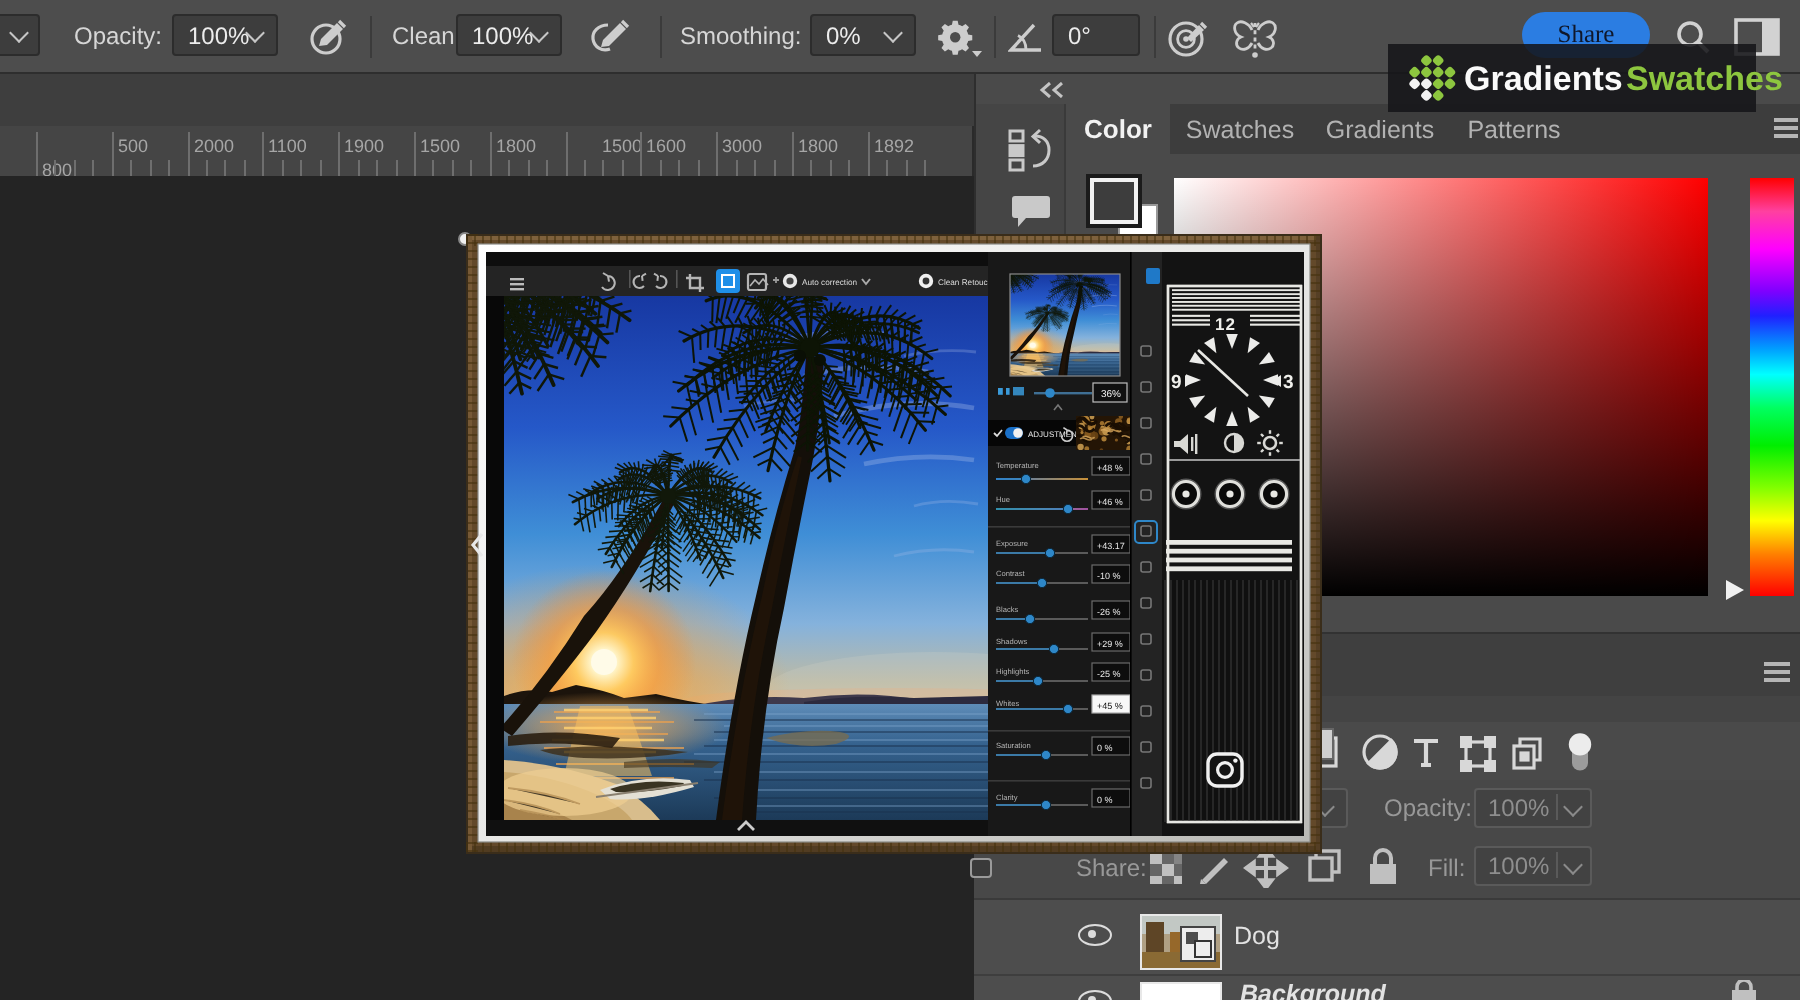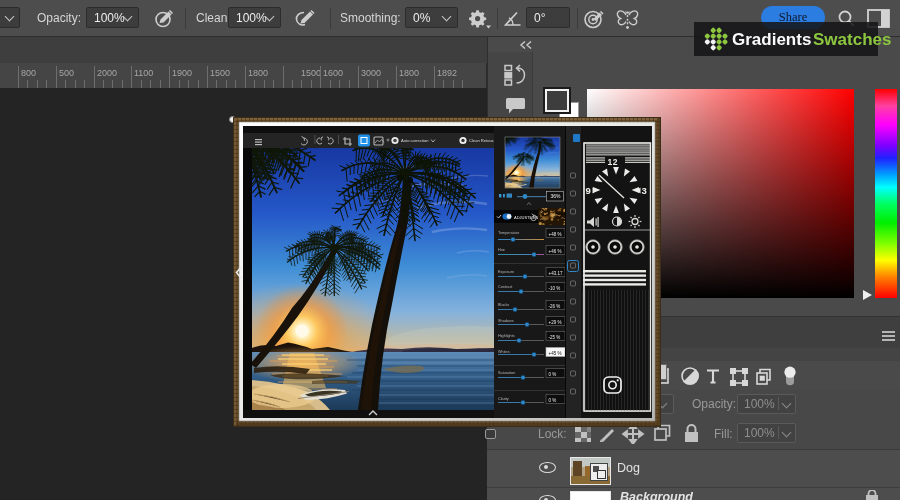--- a/index.html
+++ b/index.html
@@ -189,6 +189,13 @@
 <svg style="position:absolute;left:16px;top:44px;" width="23" height="20" viewBox="0 0 23 20">
 <path d="M3.5 2 L19.5 2 Q21 2 21 3.5 L21 11.5 Q21 13 19.5 13 L9 13 L5 17.5 L5 13 L3.5 13 Q2 13 2 11.5 L2 3.5 Q2 2 3.5 2 Z" fill="#c9c9c9"></path>
       </svg>
+</div>
+<div id="tabbar">
+<div class="tab active" style="left:0px;width:52px;">Color</div>
+<div class="tab" style="left:52px;width:70px;">Swatches</div>
+<div class="tab" style="left:122px;width:70px;">Gradients</div>
+<div class="tab" style="left:192px;width:64px;">Patterns</div>
+<div style="position:absolute;right:2px;top:7px;width:12px;height:2px;background:#b5b5b5;box-shadow:0 4px 0 #b5b5b5,0 8px 0 #b5b5b5;"></div>
 </div>
 <div id="colorpanel">
 <div id="svsquare"></div>

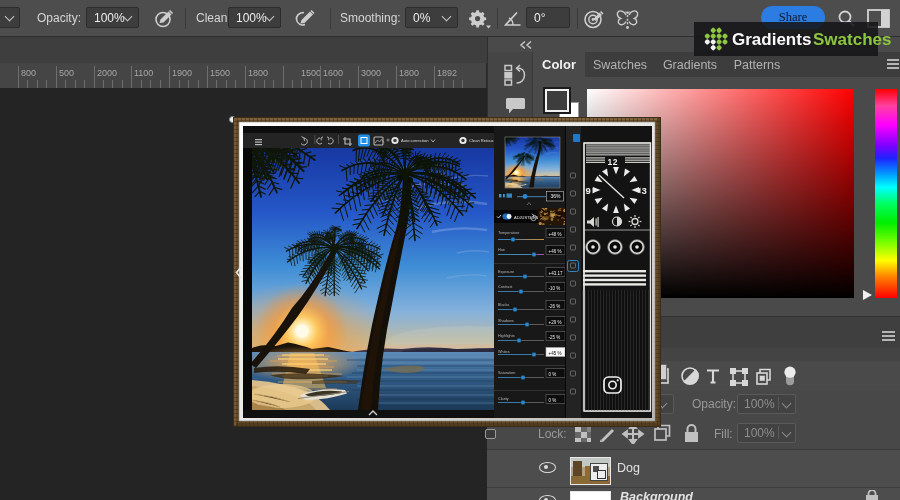--- a/index.html
+++ b/index.html
@@ -109,7 +109,7 @@
   </svg>
 <div class="abs" id="docband"></div>
 <div class="abs" id="ruler">
-<div class="rnum" style="left:21px;">800</div>
+<div class="rnum" style="left:21px;margin-top:12px;">800</div>
 <div class="rtick" style="left:18px;top:3px;height:22px;"></div>
 <div class="rtick" style="left:27px;top:17px;height:8px;"></div>
 <div class="rtick" style="left:37px;top:17px;height:8px;"></div>

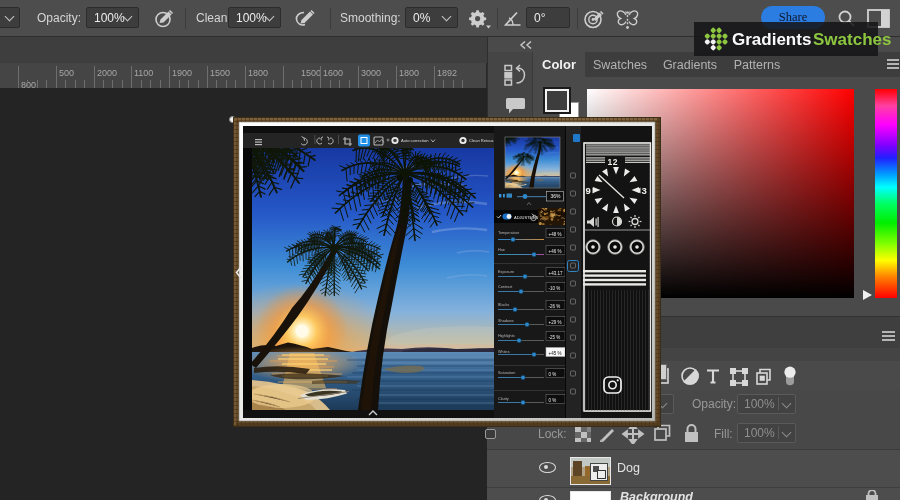--- a/index.html
+++ b/index.html
@@ -245,7 +245,7 @@
     </div>
 </div>
 <div class="band" style="top:418px;height:31px;background:#484848;border-bottom:1px solid #3a3a3a;">
-<div class="graytxt" style="left:51px;top:9px;">Lock:</div>
+<div class="graytxt" style="left:51px;top:9px;">Share:</div>
 <svg style="position:absolute;left:86px;top:6px;" width="125" height="20" viewBox="0 0 125 20">
 <g fill="#c0c0c0">
 <rect x="2" y="2" width="6" height="6"></rect>

